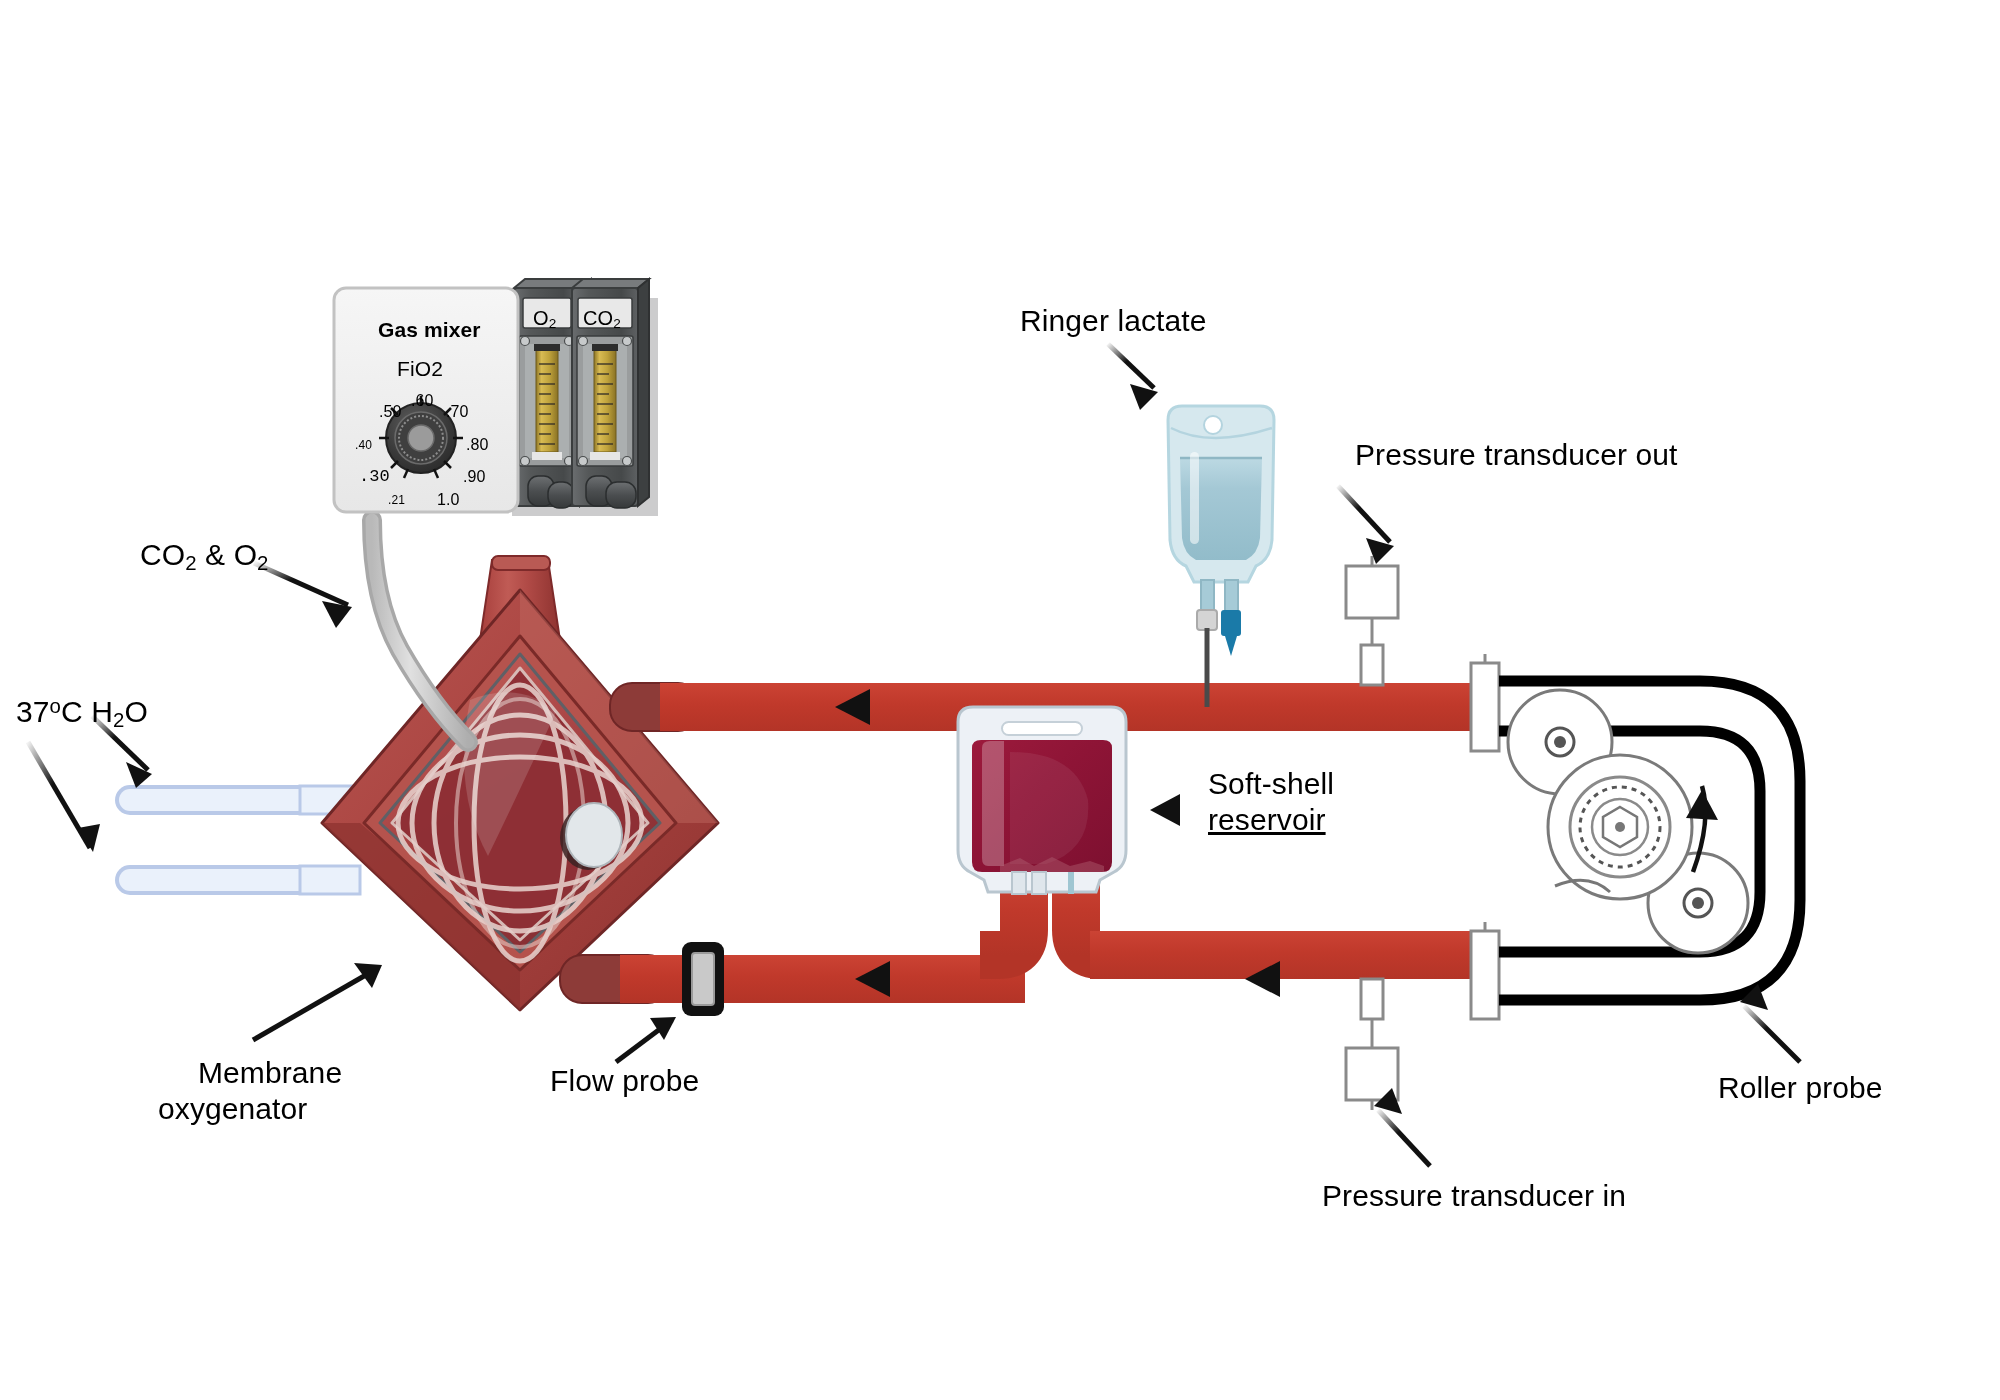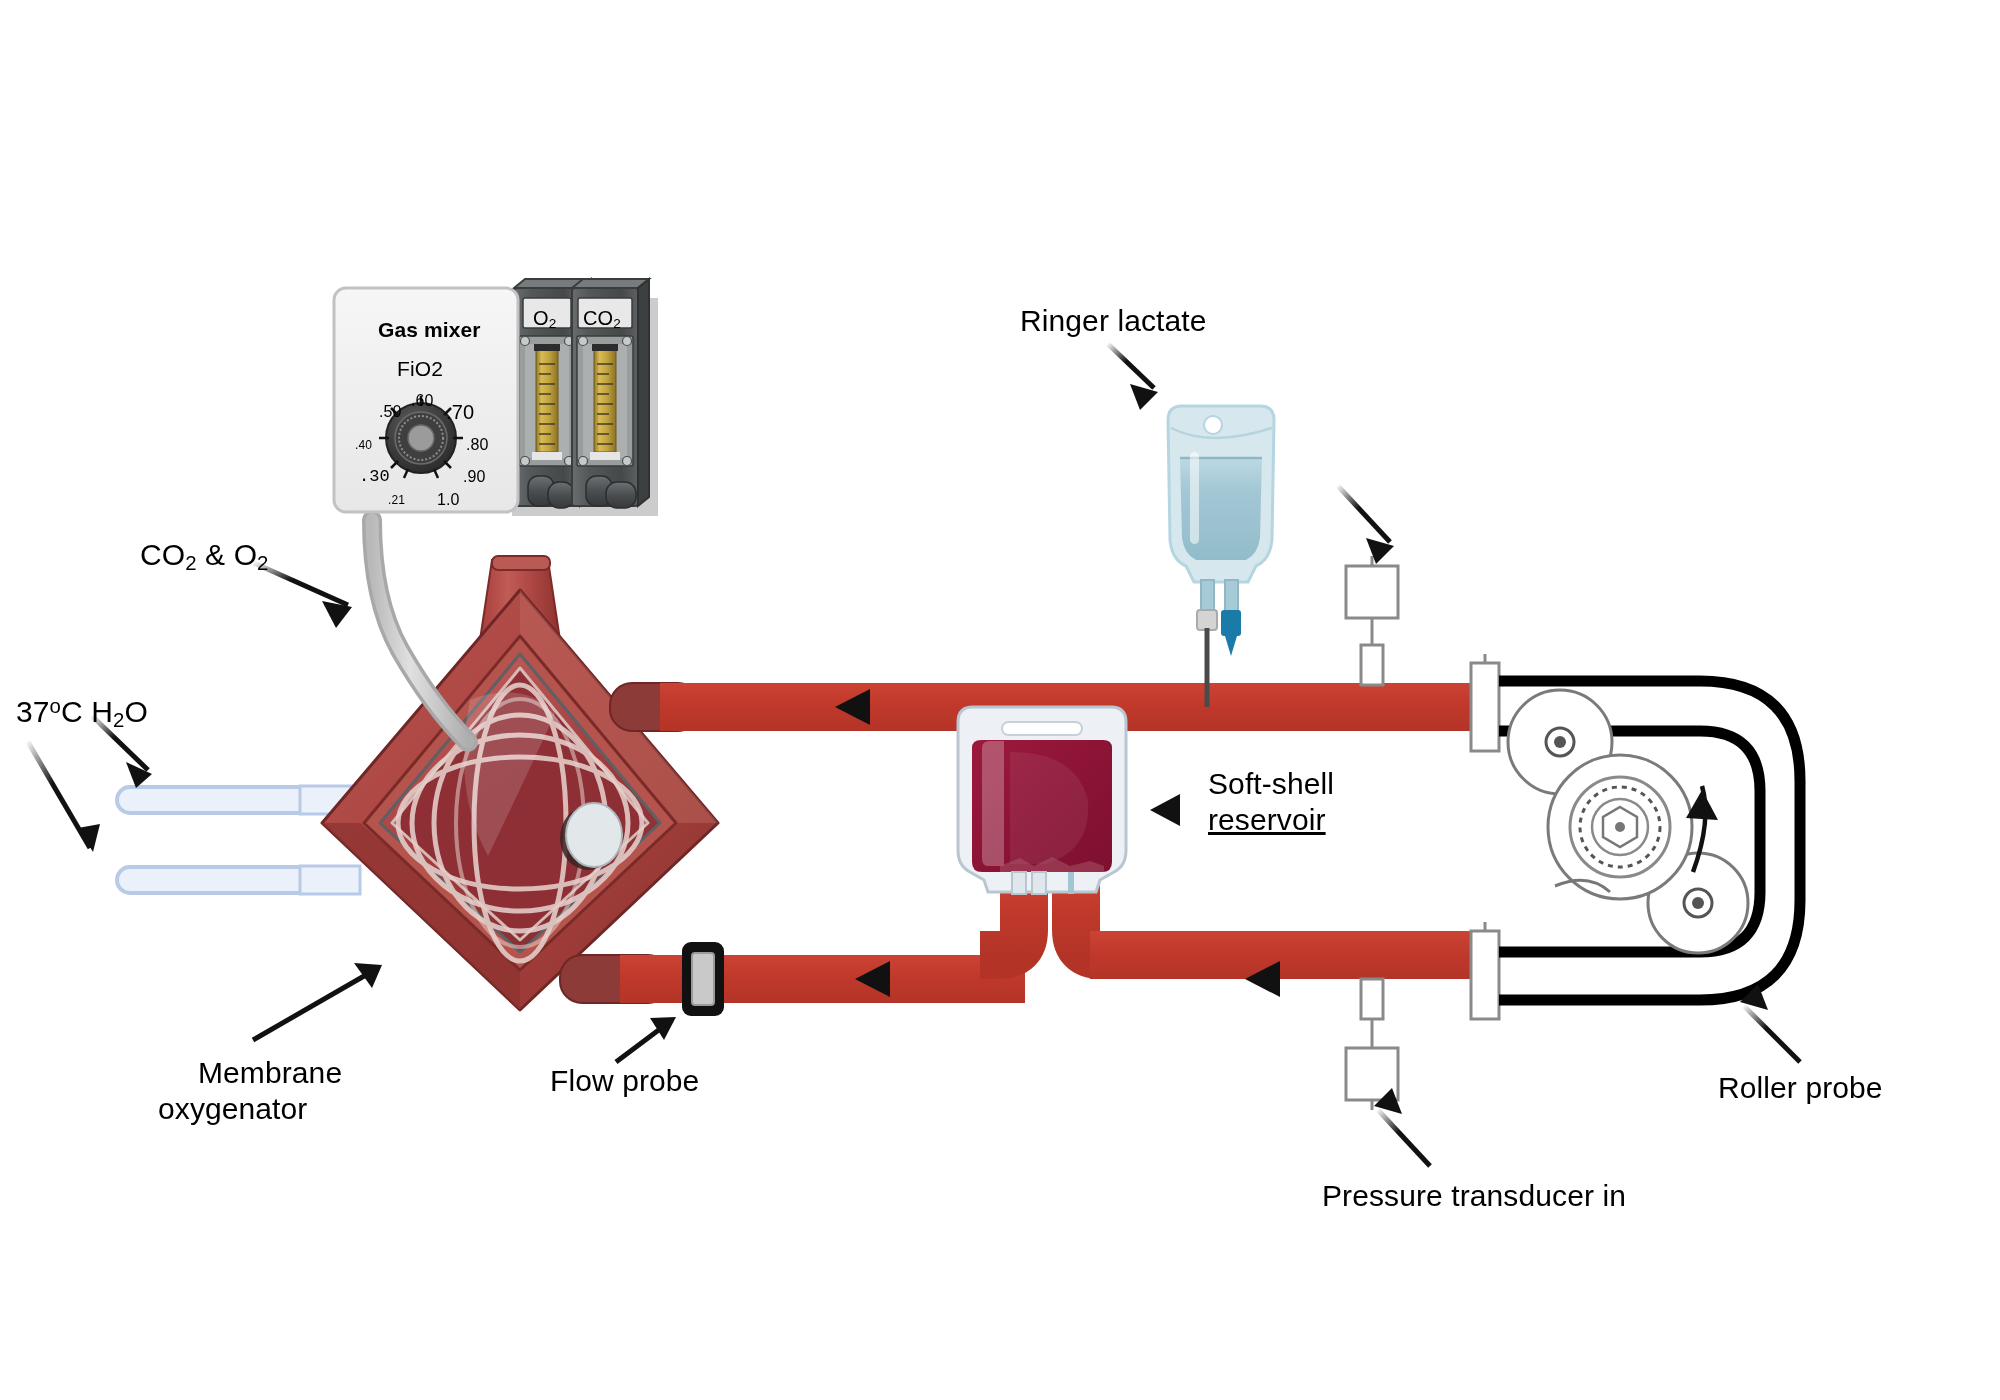--- a/index.html
+++ b/index.html
@@ -442,7 +442,7 @@
 
   <div class="lbl" style="left:379px; top:394px; font-size:16px;">.50</div>
   <div class="lbl" style="left:411px; top:383px; font-size:16px;">.60</div>
-  <div class="lbl" style="left:446px; top:394px; font-size:20px;text-align:right;">.70</div>
+  <div class="lbl" style="left:446px; top:394px; font-size:16px;text-align:right;">.70</div>
   <div class="lbl" style="left:355px; top:427px; font-size:12px;">.40</div>
   <div class="lbl" style="left:466px; top:427px; font-size:16px;">.80</div>
   <div class="lbl" style="left:359px; top:459px; font-size:17px;font-family:Liberation Mono, monospace;">.30</div>

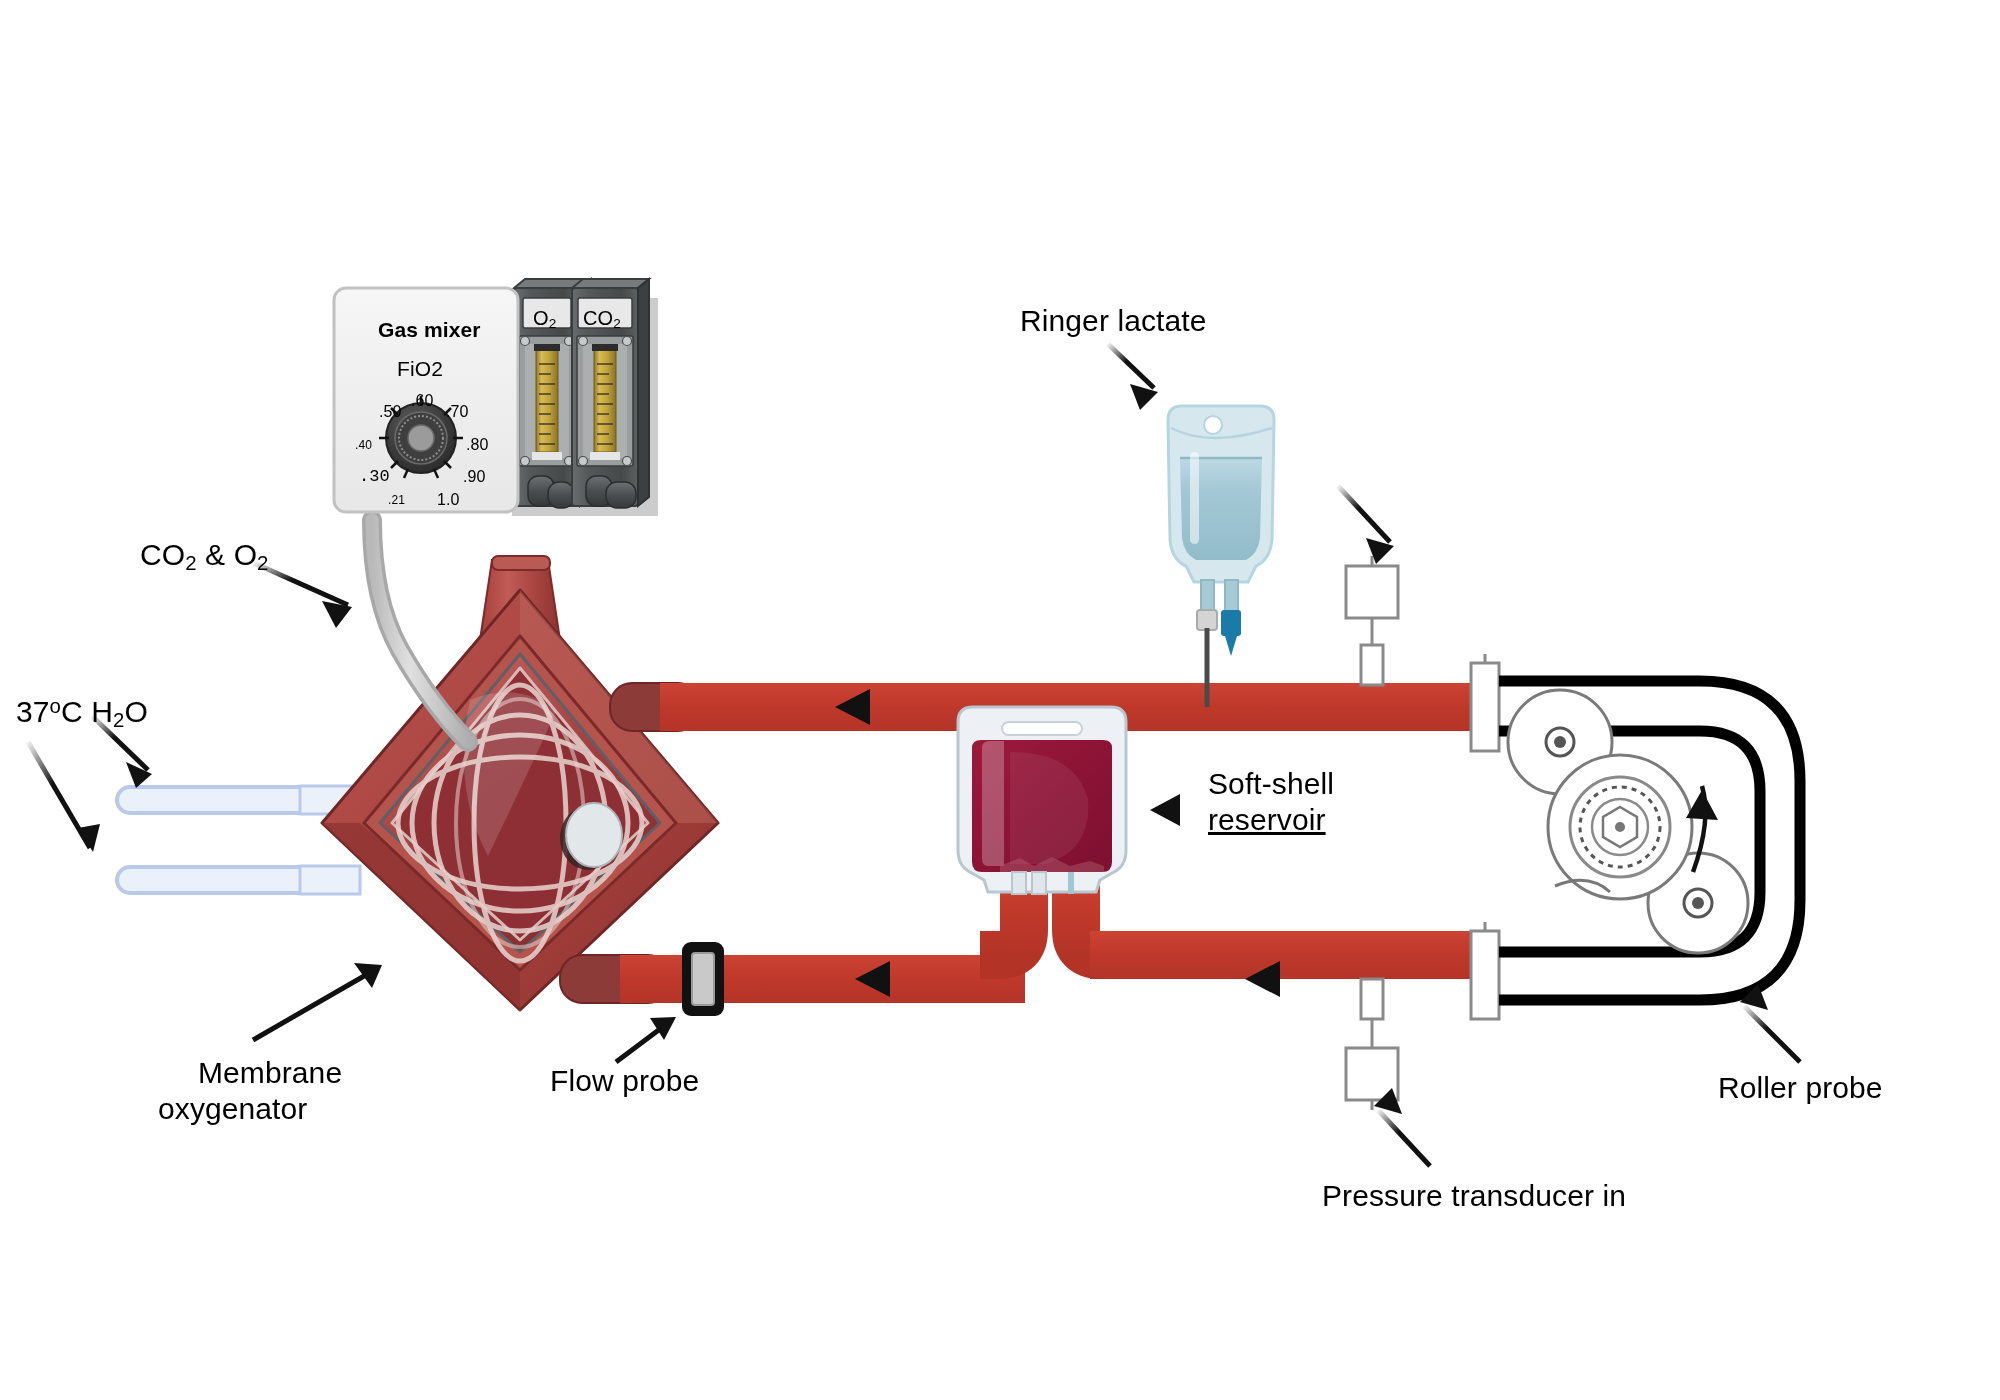--- a/index.html
+++ b/index.html
@@ -467,6 +467,7 @@
   <div class="lbl" style="left:1208px; top:766px;">Soft-shell</div>
   <div class="lbl" style="left:1208px; top:802px;text-decoration:underline;">reservoir</div>
 
+  <div class="lbl" style="left:1355px; top:437px;">Pressure transducer out</div>
 
   <div class="lbl" style="left:1322px; top:1178px;">Pressure transducer in</div>
 

